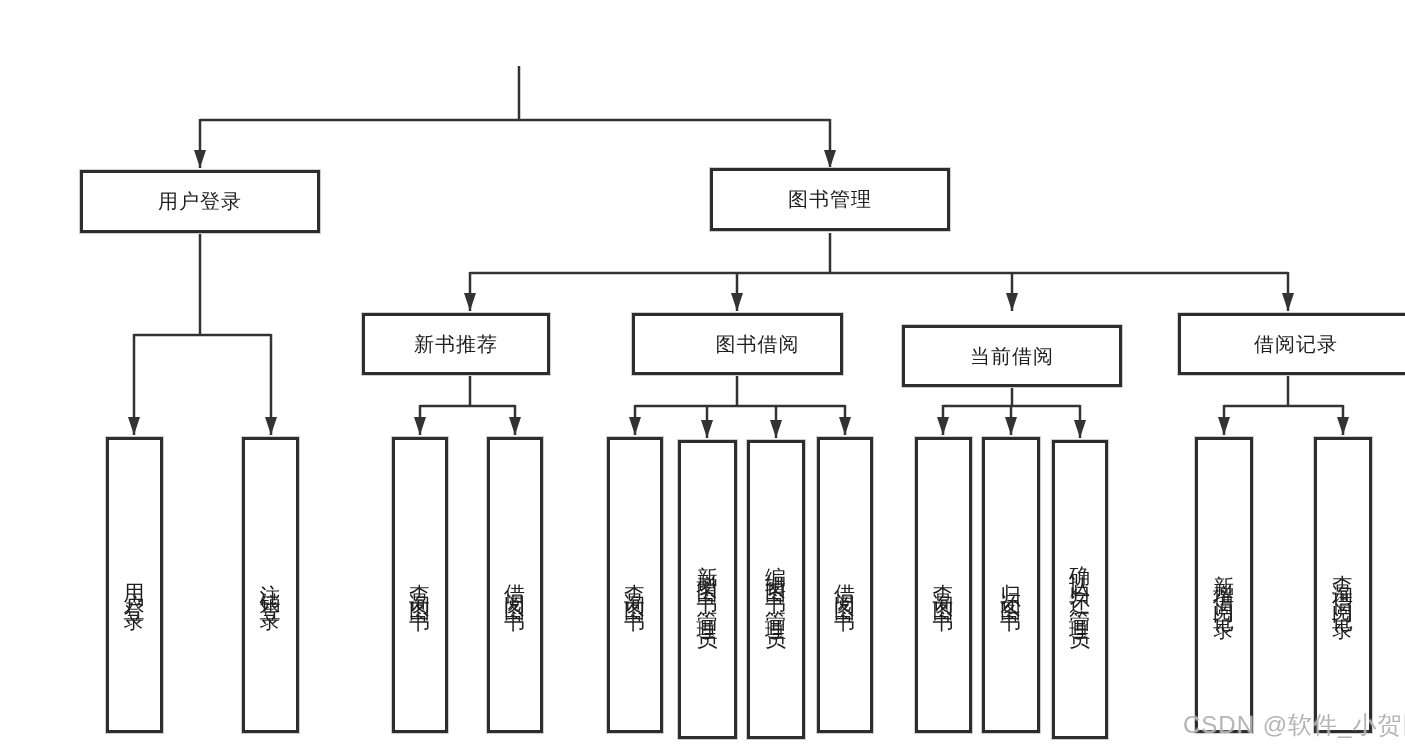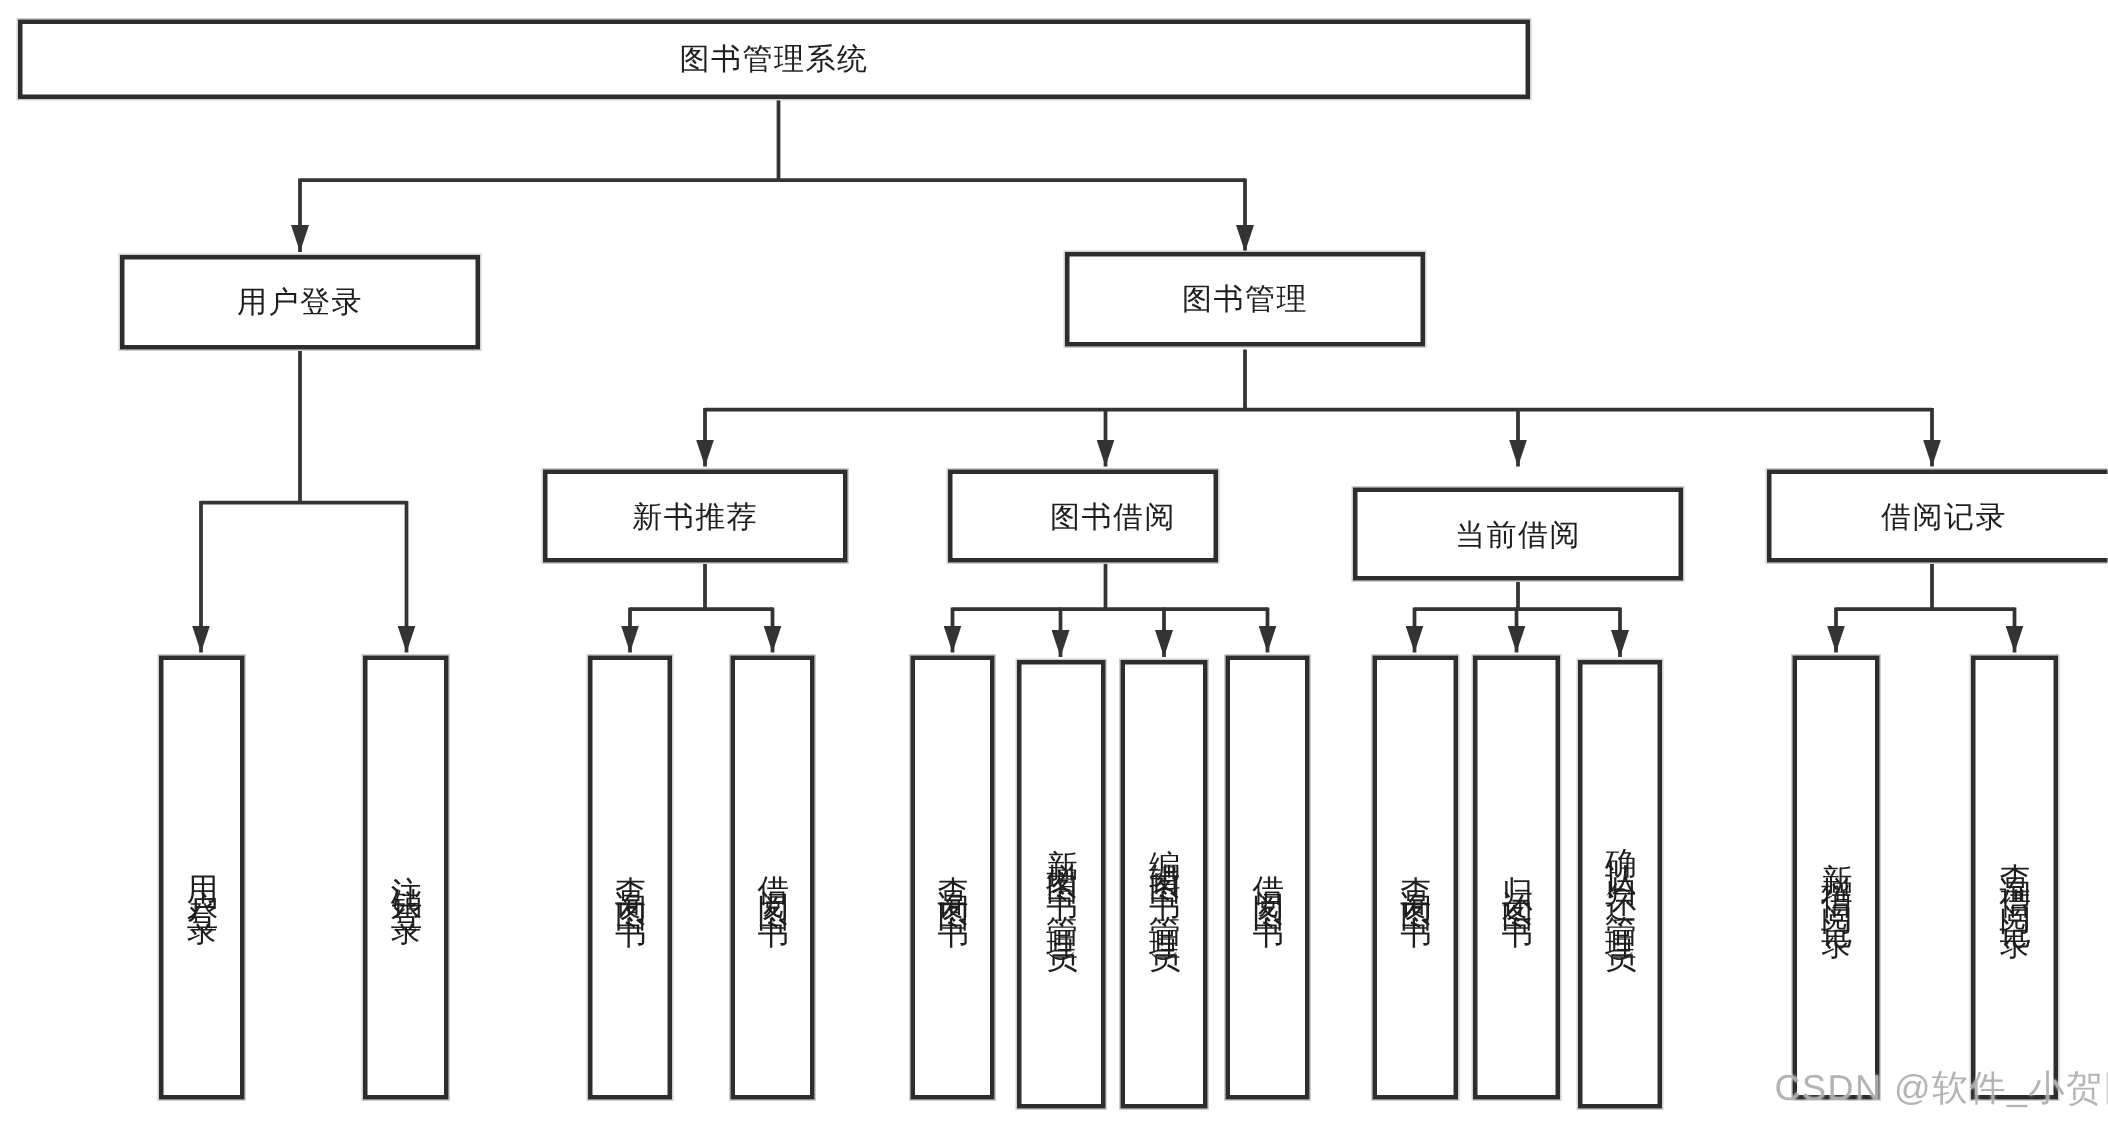--- a/index.html
+++ b/index.html
@@ -120,9 +120,6 @@
     <path class="connector" d="M1343 405 V435" marker-end="url(#arrowhead)"></path>
   </svg>
 
-  <div class="hbox" style="left:12px; top:13px; width:1008px; height:53px;">
-    <span>图书管理系统</span>
-  </div>
 
   <div class="hbox" style="left:80px; top:170px; width:240px; height:63px;">
     <span>用户登录</span>

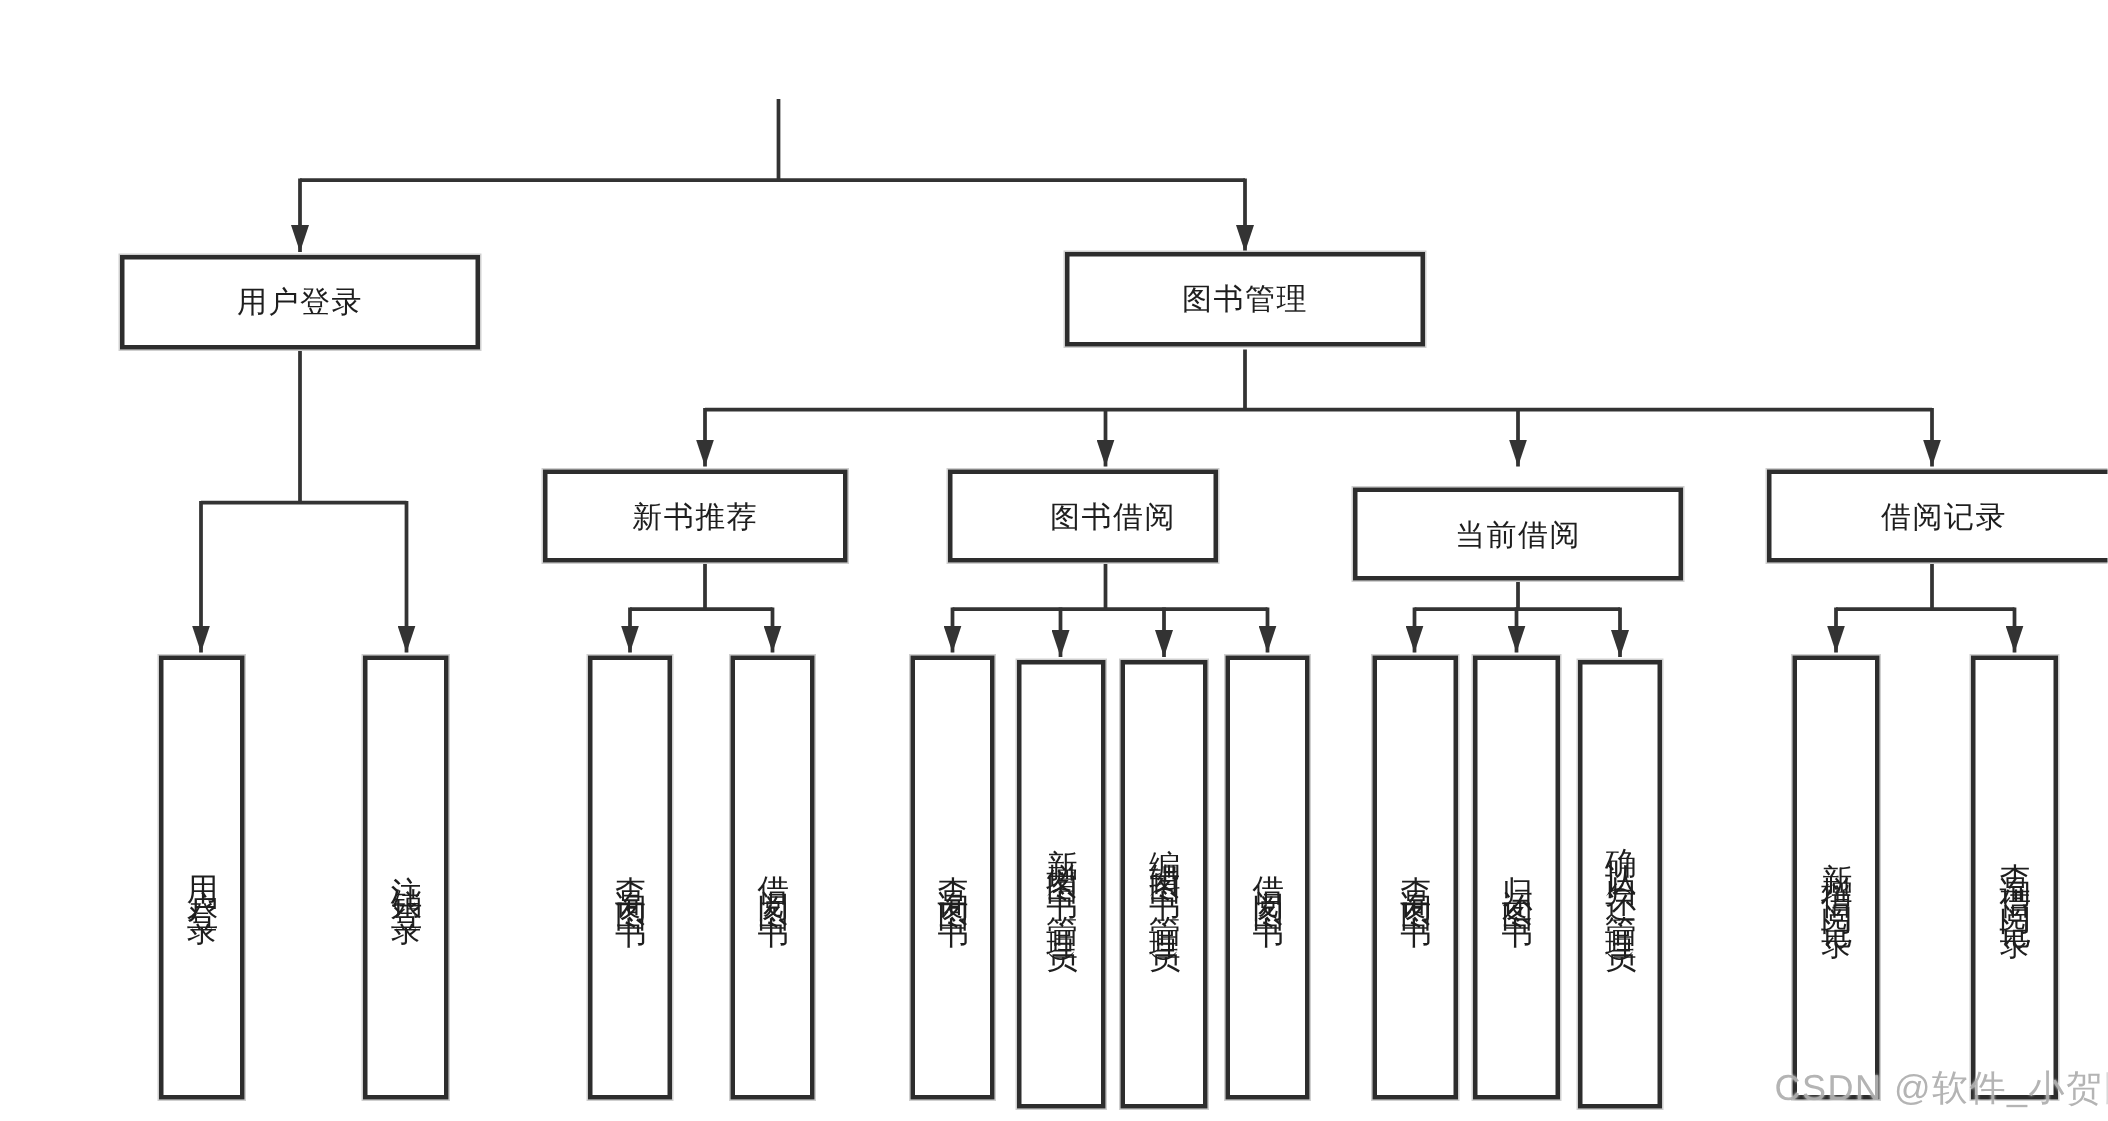--- a/index.html
+++ b/index.html
@@ -128,7 +128,7 @@
     <span>图书管理</span>
   </div>
 
-  <div class="hbox" style="left:362px; top:313px; width:203px; height:62px;">
+  <div class="hbox" style="left:362px; top:313px; width:188px; height:62px;">
     <span>新书推荐</span>
   </div>
   <div class="hbox" style="left:632px; top:313px; width:180px; height:62px;padding-left:40px;">

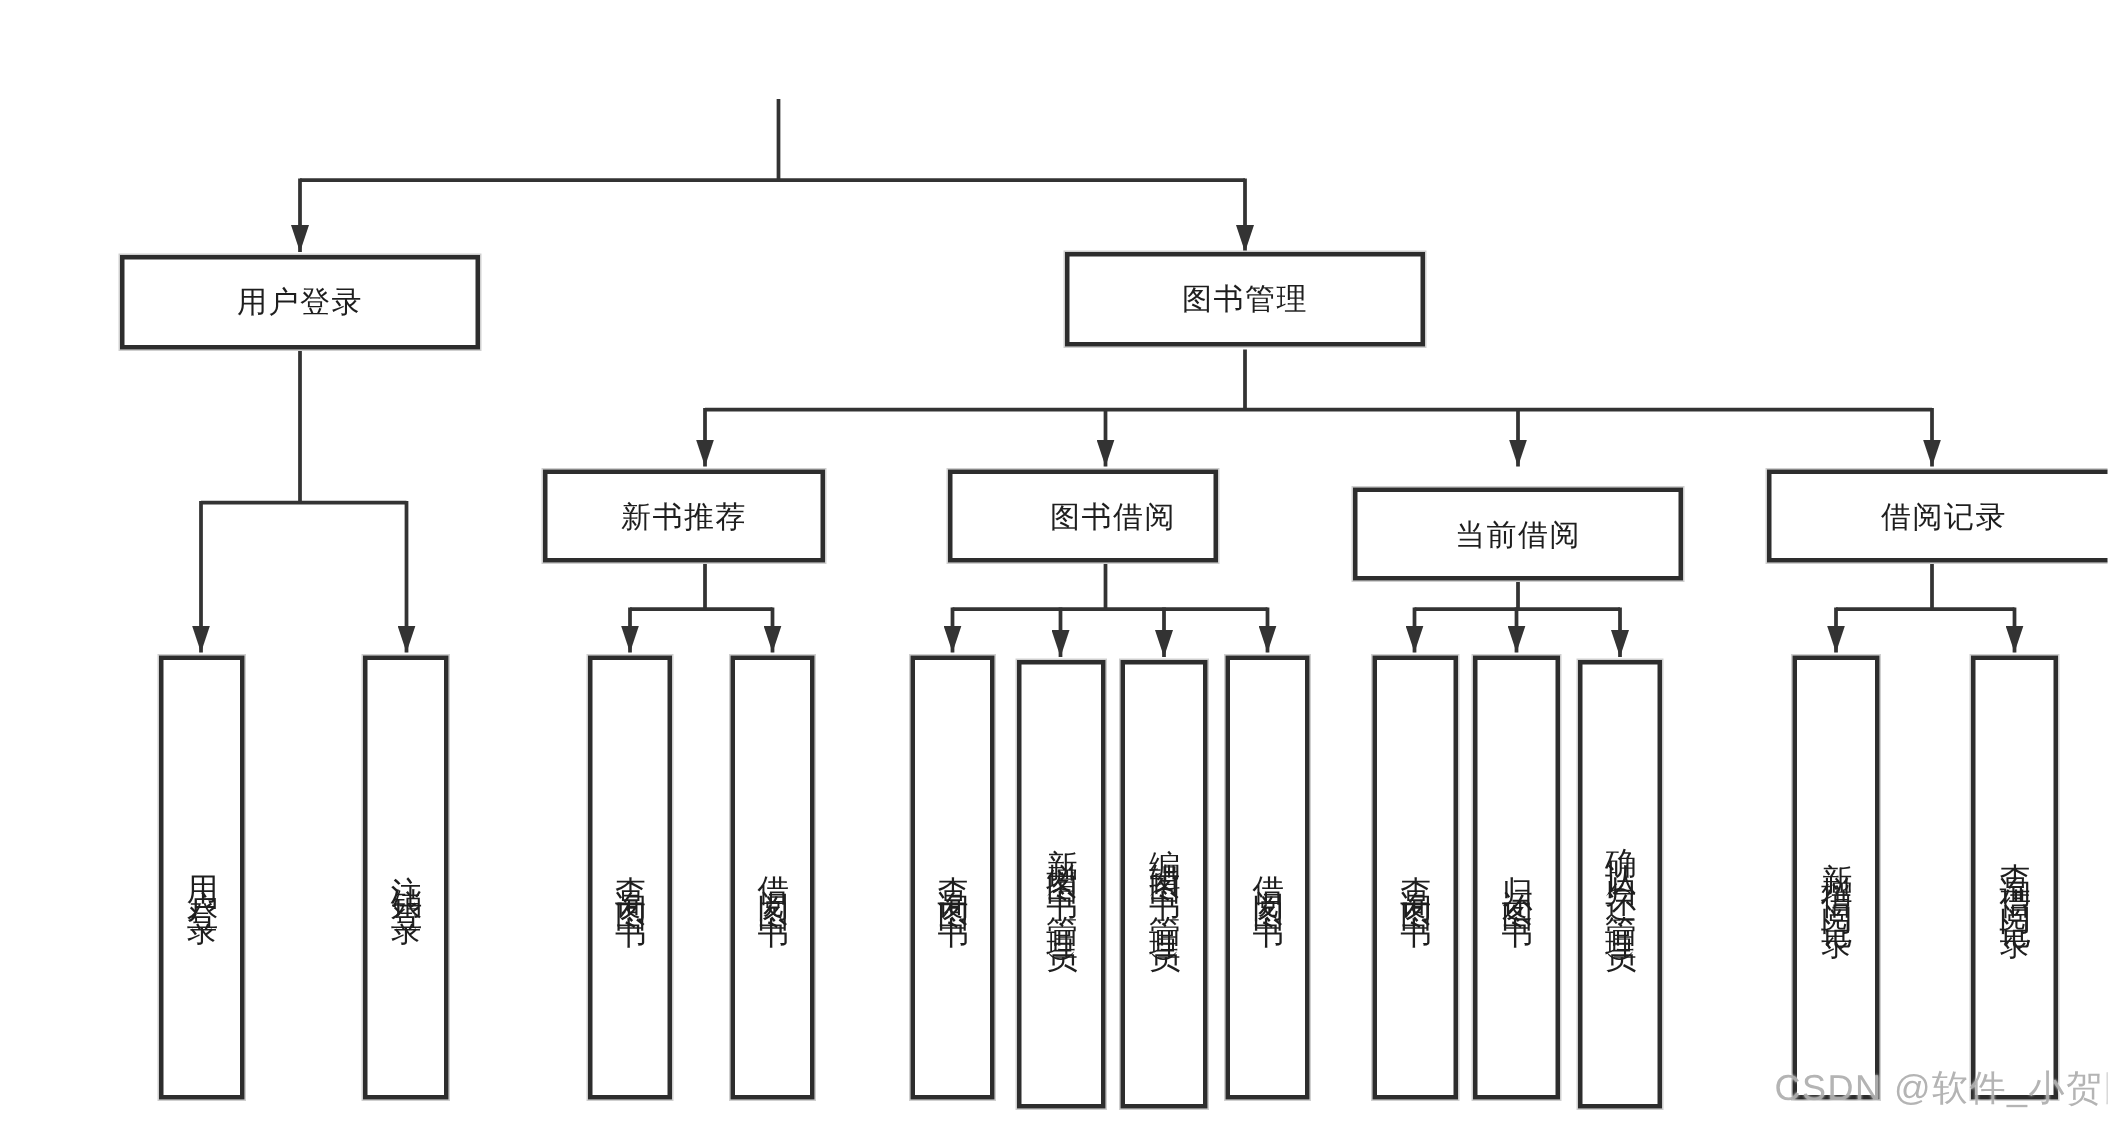--- a/index.html
+++ b/index.html
@@ -131,7 +131,7 @@
   <div class="hbox" style="left:362px; top:313px; width:188px; height:62px;">
     <span>新书推荐</span>
   </div>
-  <div class="hbox" style="left:632px; top:313px; width:180px; height:62px;padding-left:40px;">
+  <div class="hbox" style="left:632px; top:313px; width:211px; height:62px;padding-left:40px;">
     <span>图书借阅</span>
   </div>
   <div class="hbox" style="left:902px; top:325px; width:220px; height:62px;">

